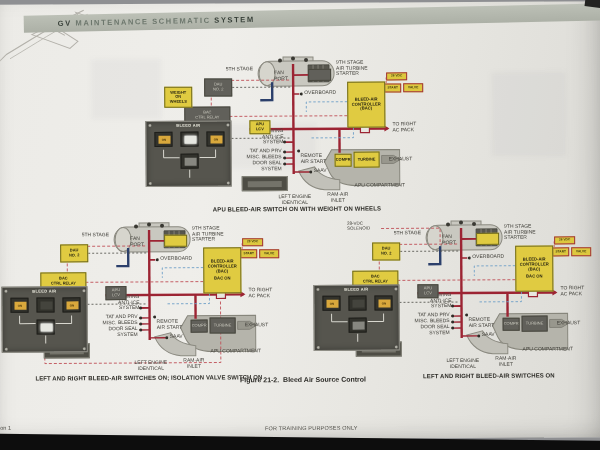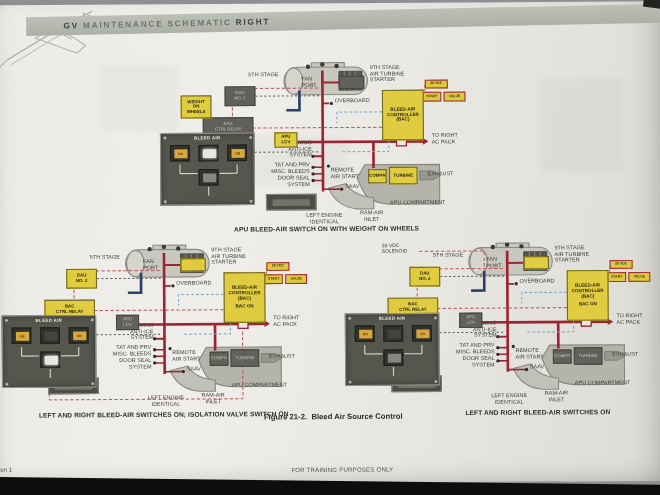--- a/index.html
+++ b/index.html
@@ -69,7 +69,7 @@
   </svg>
 
   <div class="band">
-    <div class="band-inner"><span class="hdr-strong">GV</span><span> </span><span class="hdr-mid">MAINTENANCE SCHEMATIC</span><span> </span><span class="hdr-strong">RIGHT</span></div>
+    <div class="band-inner"><span class="hdr-strong">GV</span><span> </span><span class="hdr-mid">MAINTENANCE SCHEMATIC</span><span> </span><span class="hdr-strong">SYSTEM</span></div>
   </div>
 
   <div class="ghost" style="left:95px;top:55px;width:70px;height:60px;"></div>

